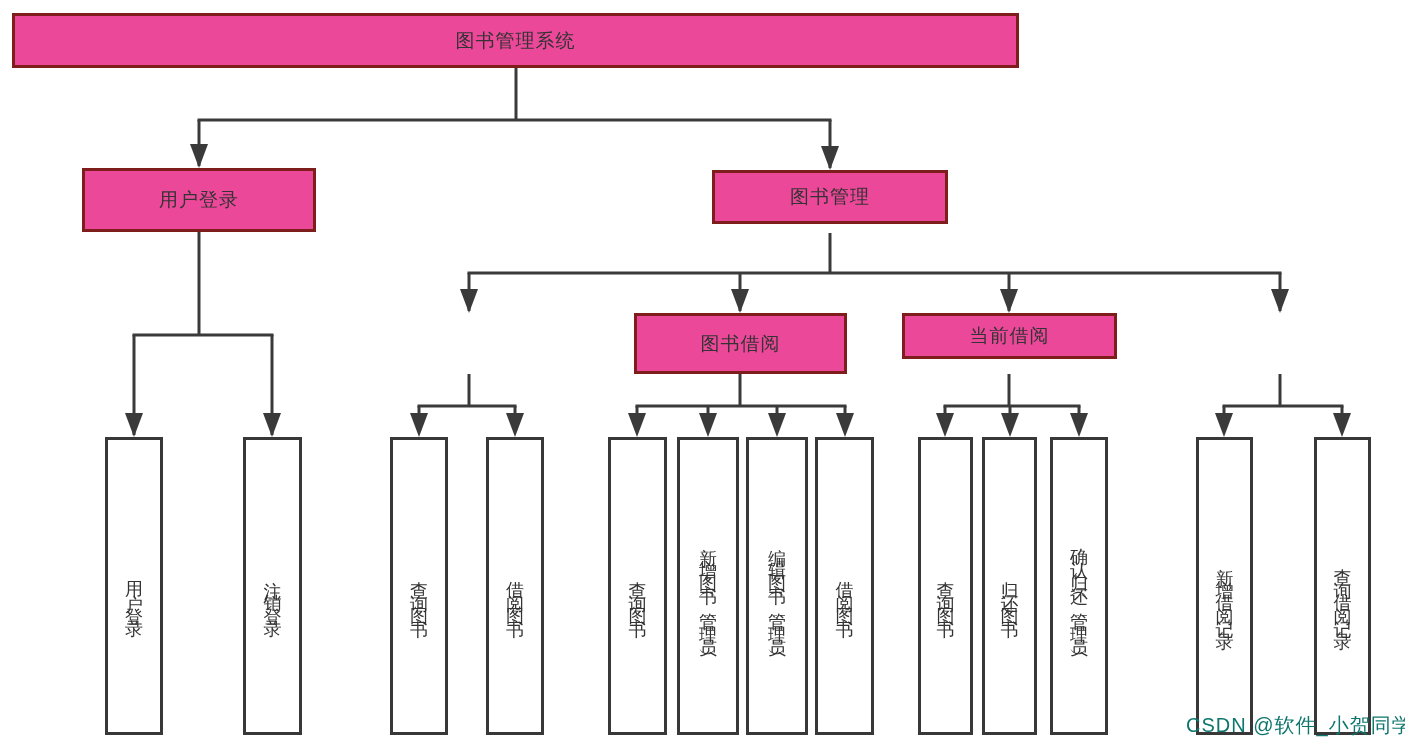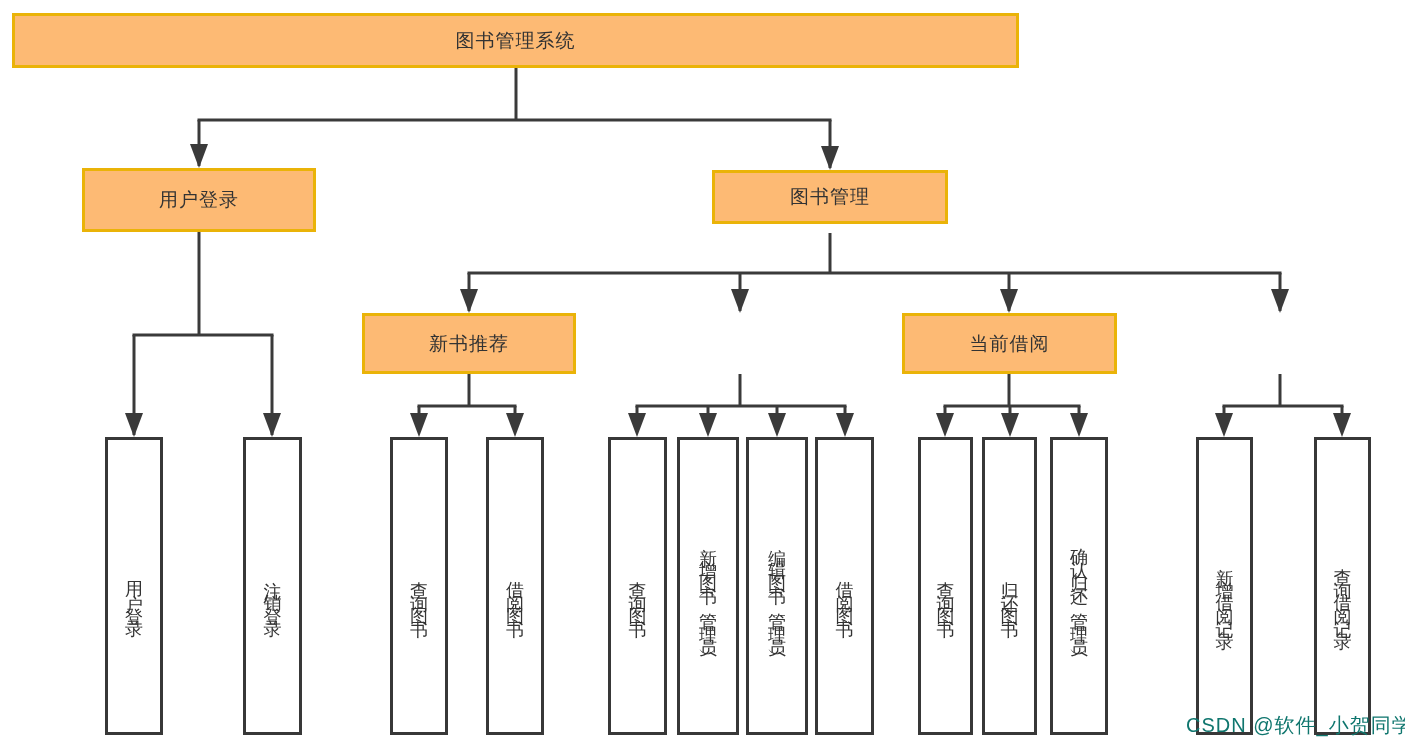--- a/index.html
+++ b/index.html
@@ -11,8 +11,8 @@
   .wires line{stroke:#3a3a3a;stroke-width:3;}
   .wires polygon{fill:#3a3a3a;stroke:none;}
   .hbox{
-    position:absolute;box-sizing:border-box;background:#fdba74;
-    border:3px solid #eab308;display:flex;align-items:center;justify-content:center;
+    position:absolute;box-sizing:border-box;background:#ec4899;
+    border:3px solid #7f1d1d;display:flex;align-items:center;justify-content:center;
   }
   .hbox span{font-size:19px;letter-spacing:1px;color:#333333;white-space:nowrap;}
   .vbox{

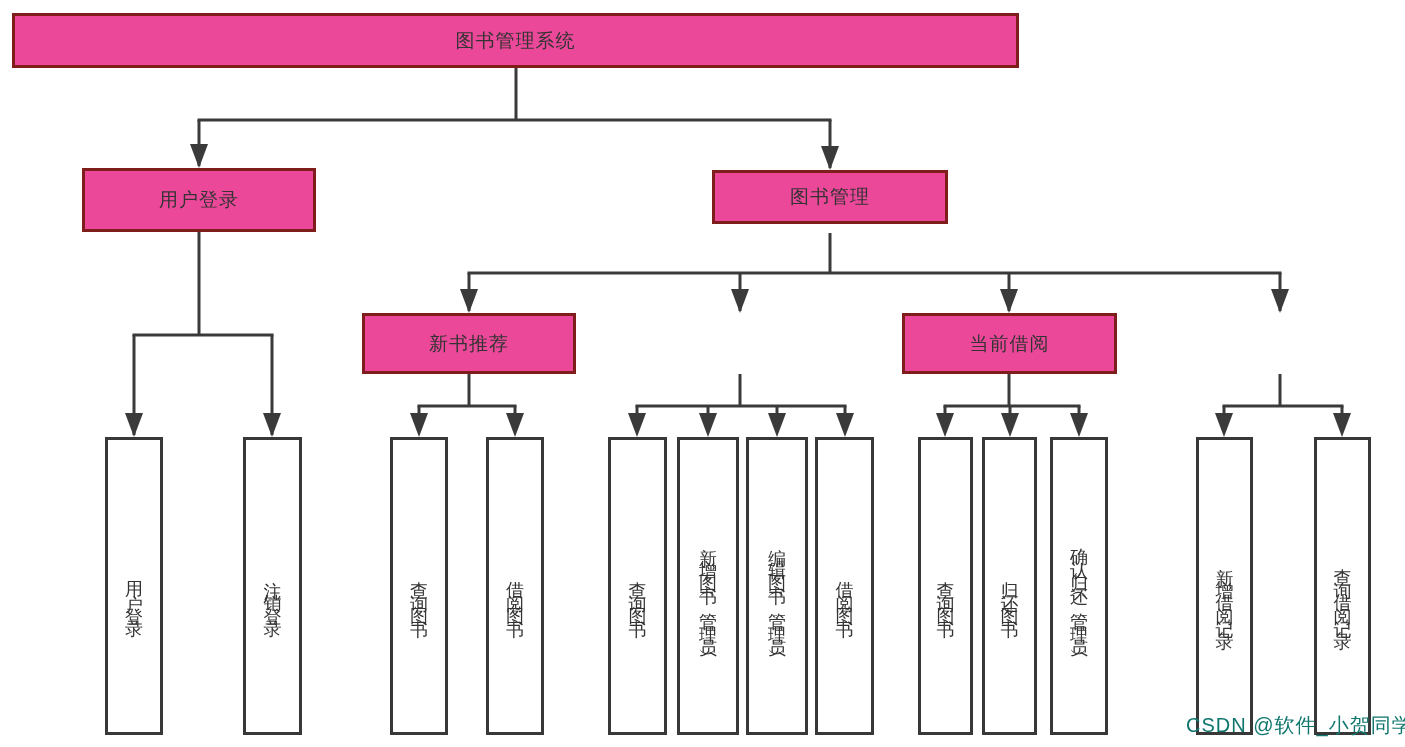--- a/index.html
+++ b/index.html
@@ -122,9 +122,6 @@
     <span>图书管理</span>
   </div>
 
-  <div class="hbox" style="left:362px;top:313px;width:214px;height:61px">
-    <span>新书推荐</span>
-  </div>
   <div class="hbox" style="left:902px;top:313px;width:215px;height:61px">
     <span>当前借阅</span>
   </div>

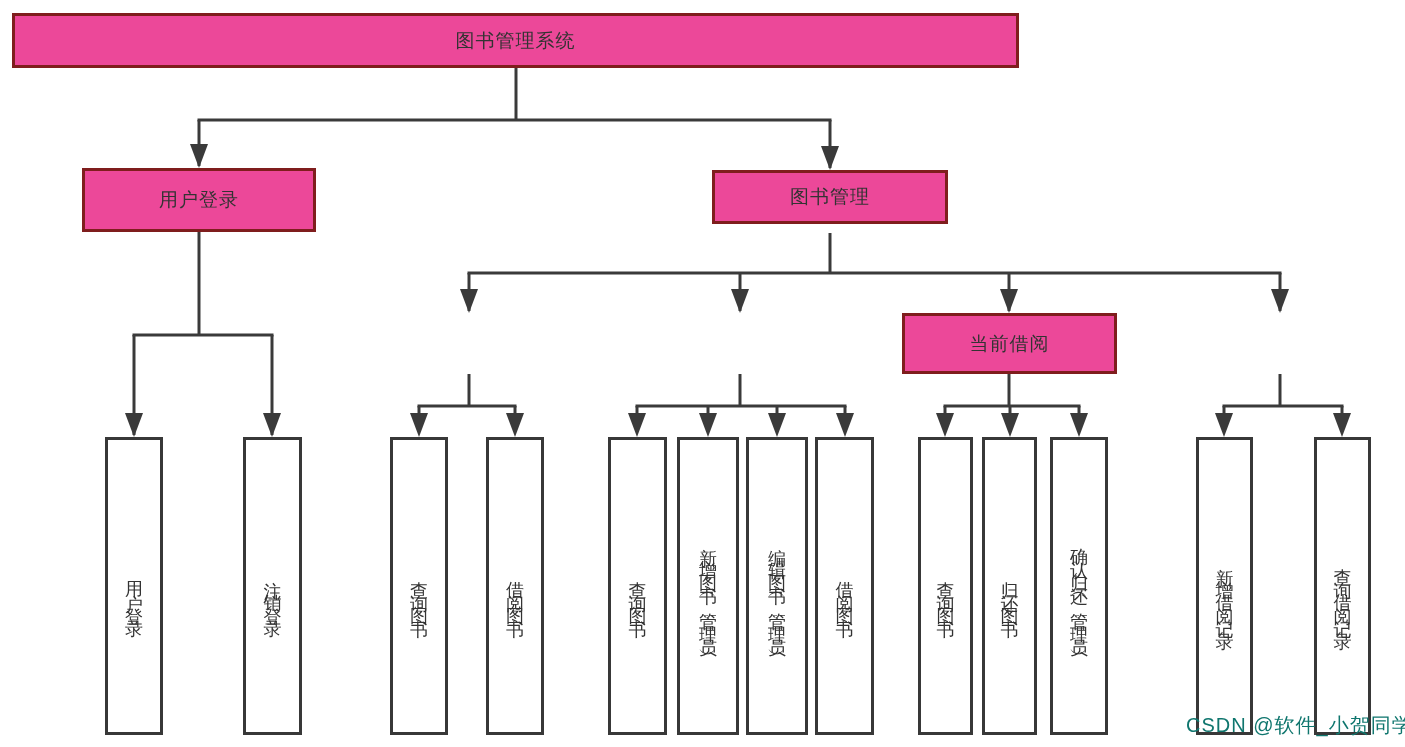--- a/index.html
+++ b/index.html
@@ -122,6 +122,9 @@
     <span>图书管理</span>
   </div>
 
+  <div class="hbox" style="left:634px;top:313px;width:213px;height:61px">
+    <span>图书借阅</span>
+  </div>
   <div class="hbox" style="left:902px;top:313px;width:215px;height:61px">
     <span>当前借阅</span>
   </div>

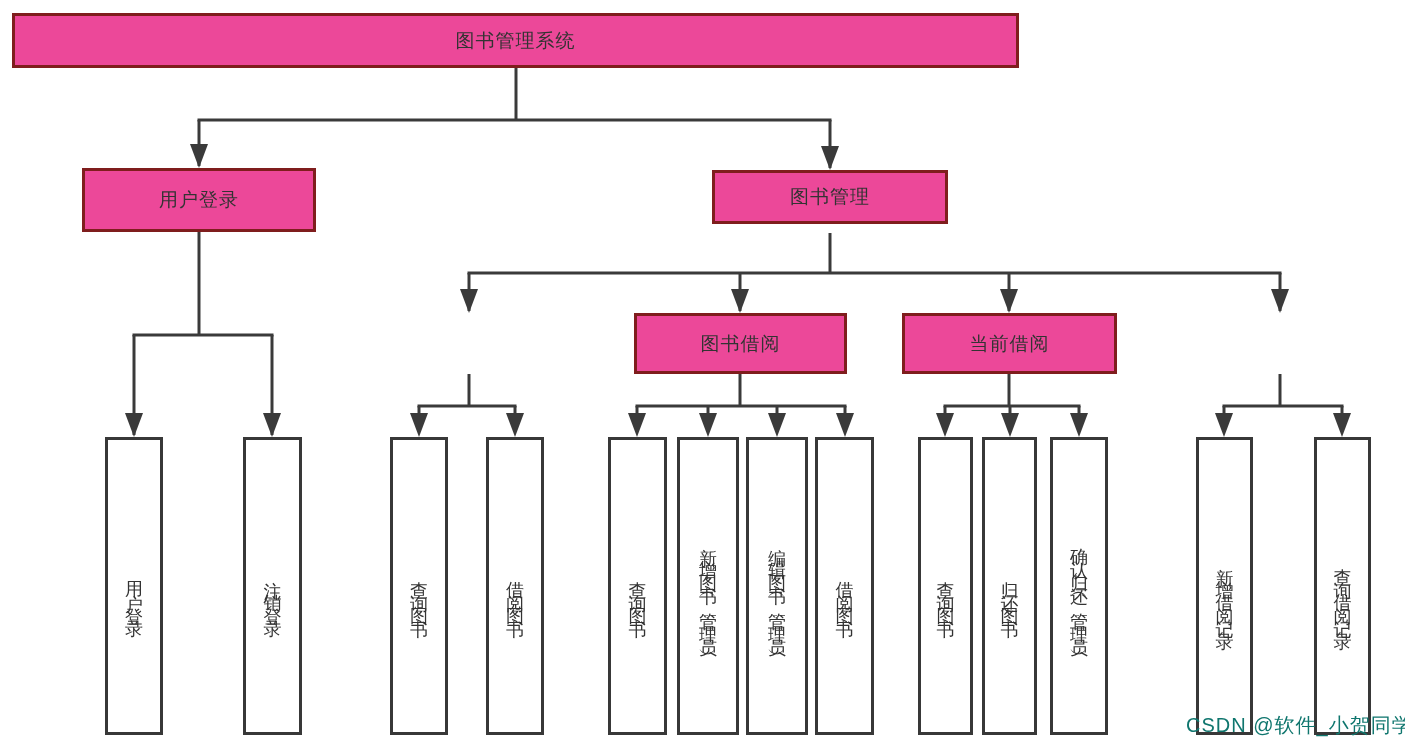--- a/index.html
+++ b/index.html
@@ -125,7 +125,7 @@
   <div class="hbox" style="left:634px;top:313px;width:213px;height:61px">
     <span>图书借阅</span>
   </div>
-  <div class="hbox" style="left:902px;top:313px;width:215px;height:61px">
+  <div class="hbox" style="left:902px;top:313px;width:215px;height:46px">
     <span>当前借阅</span>
   </div>
 

